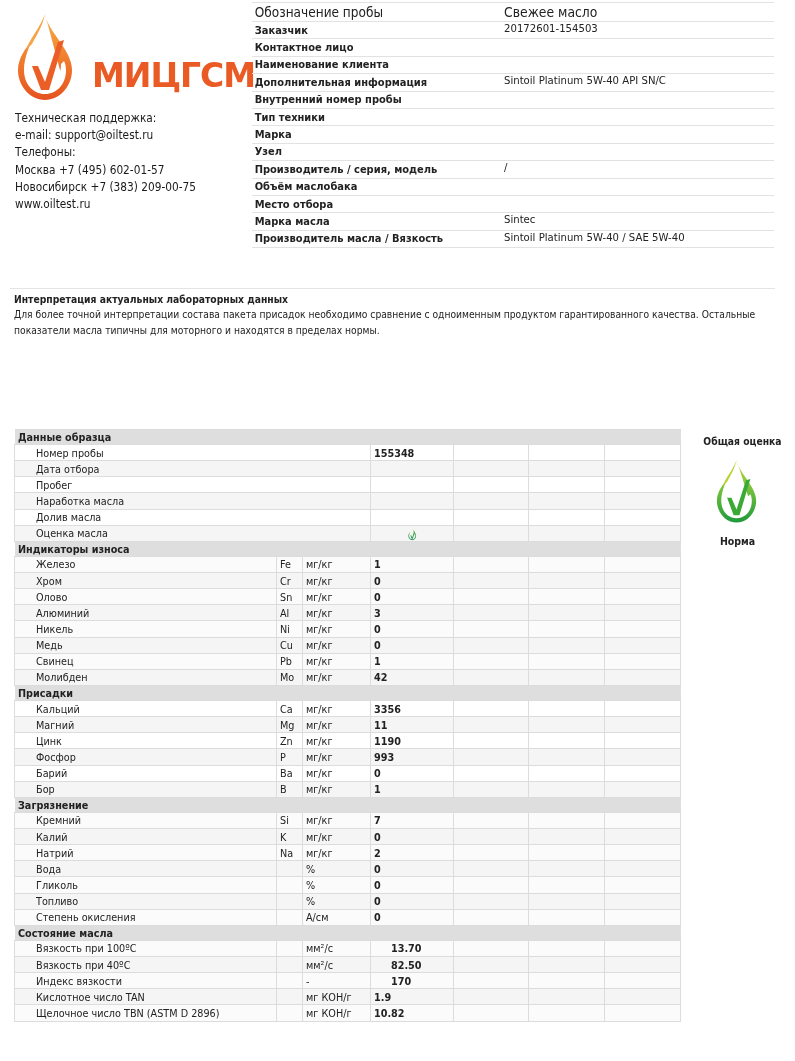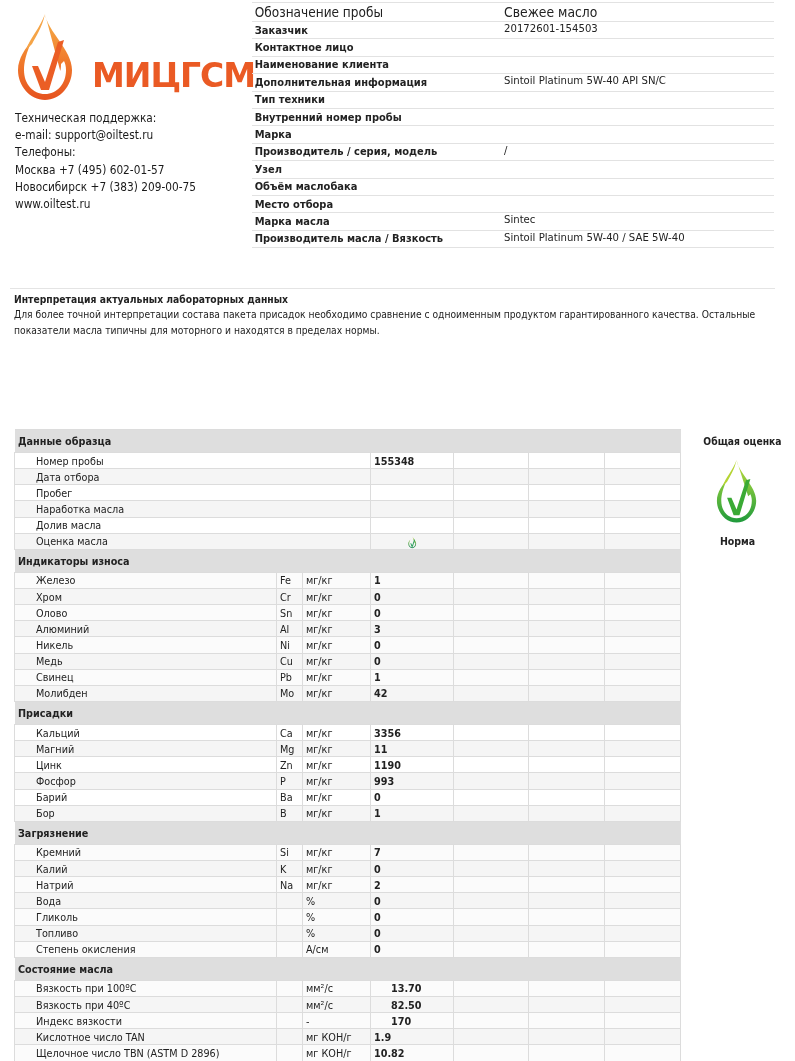--- a/index.html
+++ b/index.html
@@ -96,11 +96,11 @@
       <span class="info-value">Sintoil Platinum 5W-40 API SN/C</span>
     </div>
   <div class="info-row">
+      <span class="info-label">Внутренний номер пробы</span>
+      <span class="info-value"></span>
+    </div>
+  <div class="info-row">
       <span class="info-label">Тип техники</span>
-      <span class="info-value"></span>
-    </div>
-  <div class="info-row">
-      <span class="info-label">Внутренний номер пробы</span>
       <span class="info-value"></span>
     </div>
   <div class="info-row">

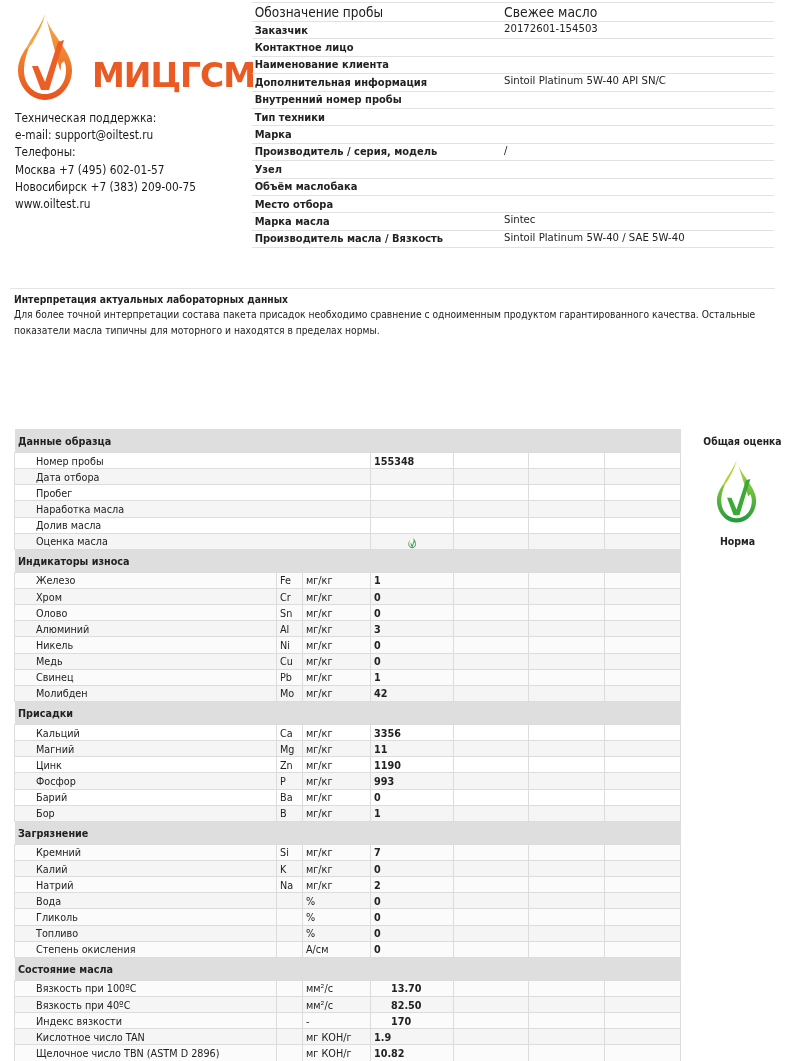--- a/index.html
+++ b/index.html
@@ -108,12 +108,12 @@
       <span class="info-value"></span>
     </div>
   <div class="info-row">
+      <span class="info-label">Узел</span>
+      <span class="info-value"></span>
+    </div>
+  <div class="info-row">
       <span class="info-label">Производитель / серия, модель</span>
       <span class="info-value">/</span>
-    </div>
-  <div class="info-row">
-      <span class="info-label">Узел</span>
-      <span class="info-value"></span>
     </div>
   <div class="info-row">
       <span class="info-label">Объём маслобака</span>

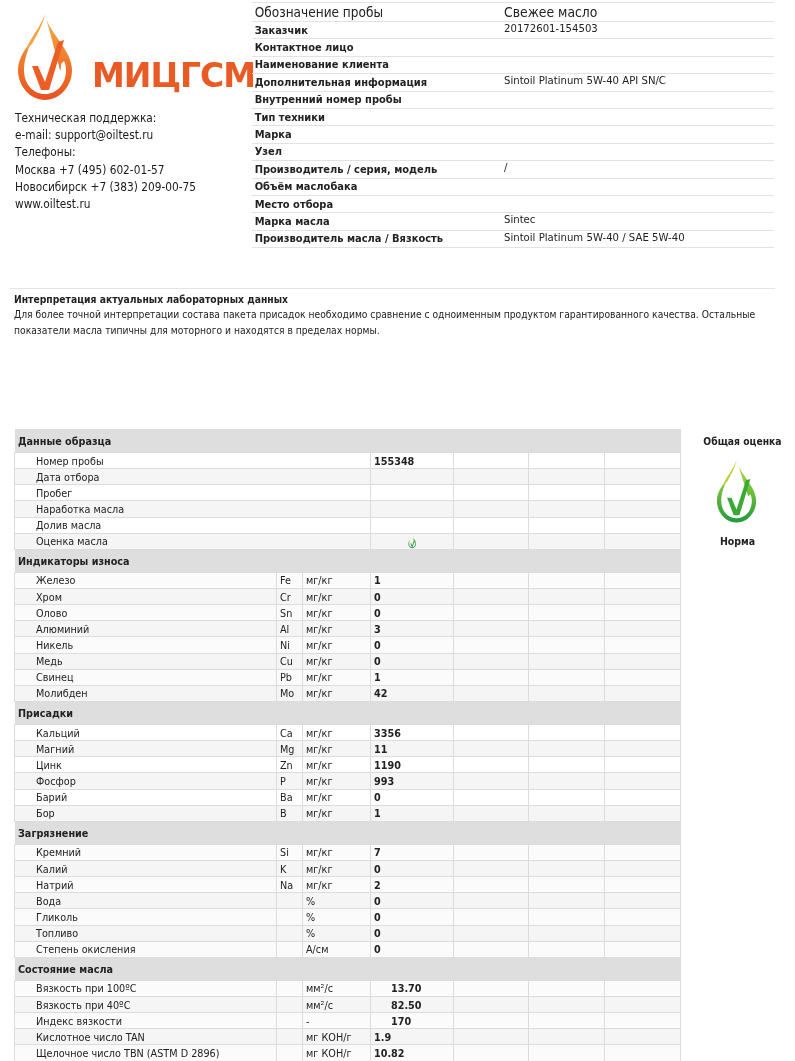--- a/index.html
+++ b/index.html
@@ -30,7 +30,7 @@
   
   .lab { position: absolute; left: 14px; top: 429px; width: 666px; border-collapse: collapse; table-layout: fixed; font-family: "DejaVu Sans", sans-serif; }
   .lab td { height: 16.15px; border: 1px solid #dcdcdc; font-size: 10.5px; padding: 0 3px; white-space: nowrap; overflow: hidden; line-height: 14px; }
-  .lab tr.section td { background: #dedede; font-weight: bold; border-left: none; border-right: none; height: 23px; }
+  .lab tr.section td { background: #dedede; font-weight: bold; border-left: none; border-right: none; height: 15px; }
   .lab tr.row:nth-child(odd) td { background: #fbfbfb; }
   .lab tr.row td { background: #ffffff; }
   .lab tr.row.alt td { background: #f5f5f5; }

